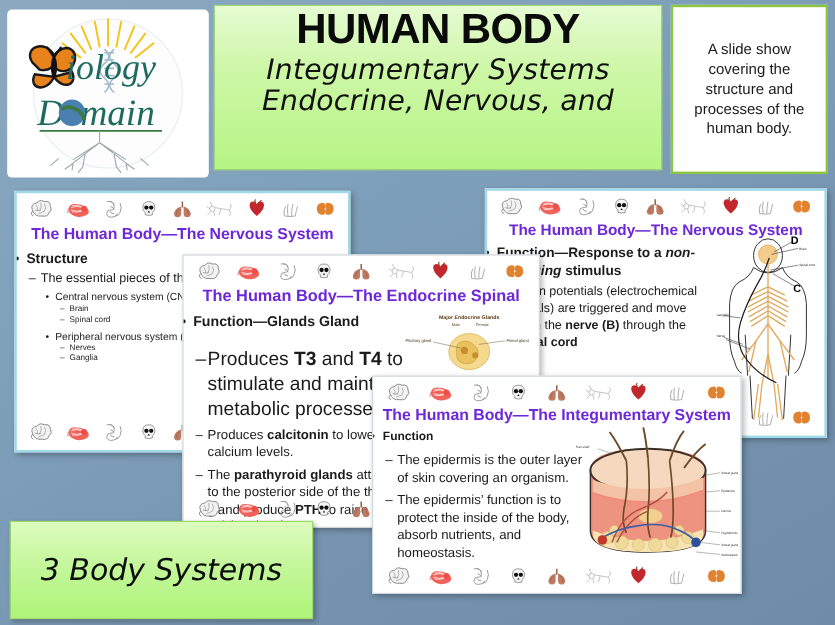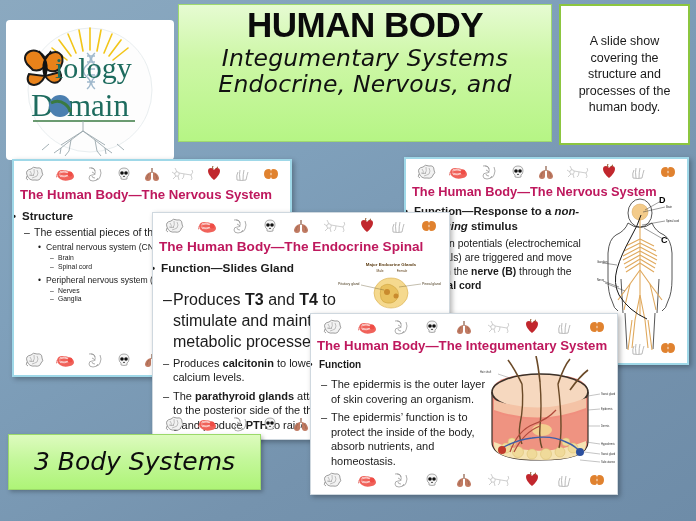--- a/index.html
+++ b/index.html
@@ -13,8 +13,8 @@
 
   
   .logo-badge{
-    position:absolute;left:6px;top:20px;width:168px;height:140px;
-    background:#fff;border-radius:4px;overflow:hidden;
+    position:absolute;left:6px;top:8px;width:168px;height:140px;
+    background:#fff;border-radius:4px;overflow:hidden;font-style:italic;
   }
   .logo-circle{
     position:absolute;left:50%;top:50%;transform:translate(-50%,-50%);

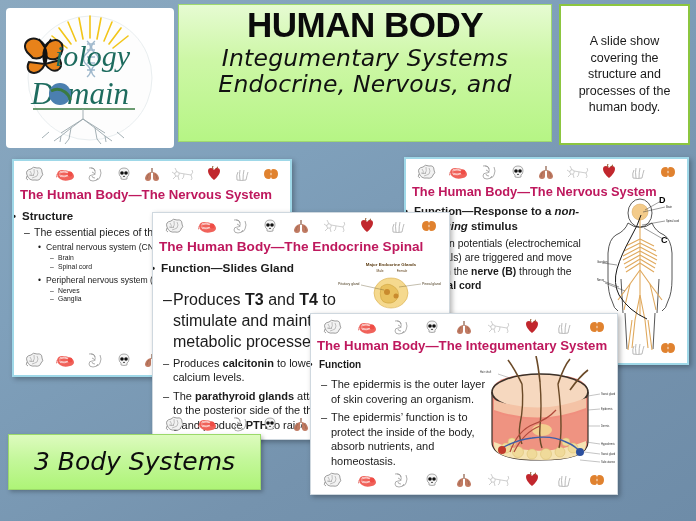--- a/index.html
+++ b/index.html
@@ -65,8 +65,8 @@
   .icon-strip.top{top:2px;}
   .icon-strip svg{display:block;}
   .slide-title{
-    position:absolute;width:100%;text-align:left;
-    font-weight:bold;color:#be185d;box-sizing:border-box;padding:0 6px;
+    position:absolute;width:100%;text-align:center;
+    font-weight:bold;color:#6d28d9;box-sizing:border-box;padding:0 6px;
   }
   .bullets{position:absolute;color:#1b1b1b;}
   .l1{font-weight:bold;margin:0 0 2px 0;}

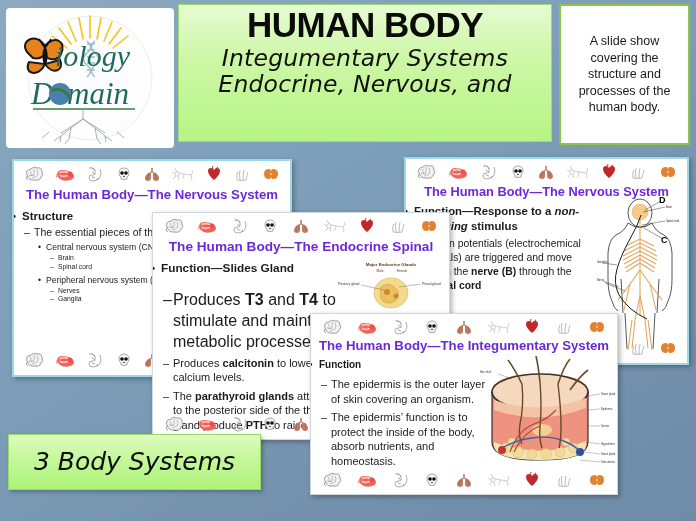--- a/index.html
+++ b/index.html
@@ -593,7 +593,7 @@
       </div>
     <div class="slide-title" style="top:26px;font-size:13.6px;">The Human Body—The Endocrine Spinal</div>
     <div class="bullets" style="left:8px;top:48px;width:180px;font-size:11px;line-height:1.32;">
-      <div class="l1" style="font-size:11.8px;">Function—Slides Gland</div>
+      <div class="l1" style="font-size:11.8px;">Function—Glands Gland</div>
       <div class="l2" style="font-size:16px;margin-top:12px;">Produces <b>T3</b> and <b>T4</b> to stimulate and maintain metabolic processes.</div>
       <div class="l2" style="font-size:11px;margin-top:4px;">Produces <b>calcitonin</b> to lower calcium levels.</div>
       <div class="l2" style="font-size:11px;margin-top:4px;">The <b>parathyroid glands</b> attached to the posterior side of the thyroid gland produce <b>PTH</b> to raise blood calcium levels.</div>

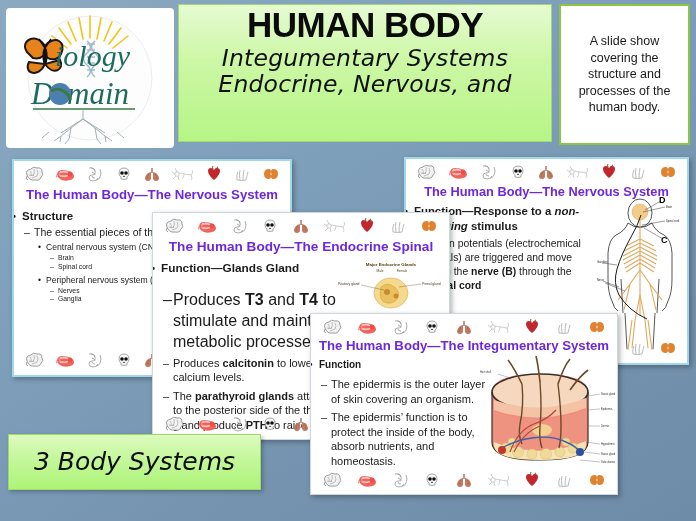--- a/index.html
+++ b/index.html
@@ -82,7 +82,7 @@
 
   
   .count-box{
-    position:absolute;left:8px;top:434px;width:253px;height:56px;
+    position:absolute;left:8px;top:434px;width:253px;height:82px;
     background:linear-gradient(180deg,#ddfbbe 0%,#c4f79b 45%,#aef477 100%);
     border:1px solid #9bd96a;box-sizing:border-box;
     box-shadow:2px 2px 4px rgba(0,0,0,.25);

